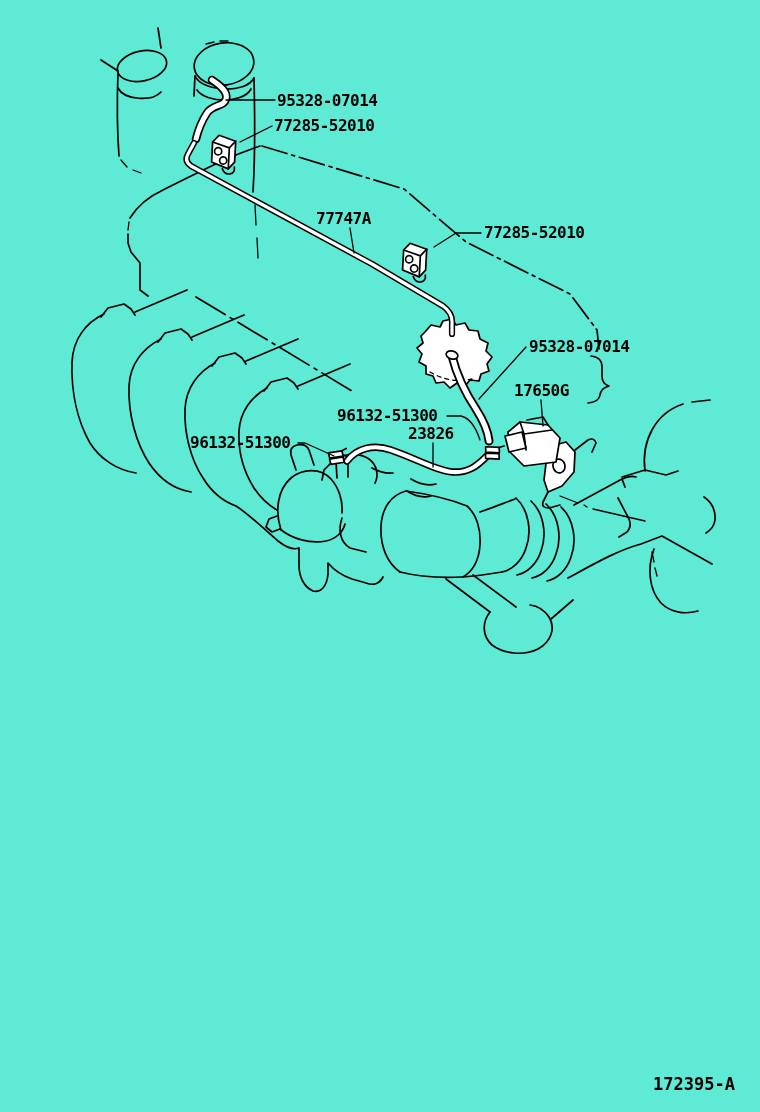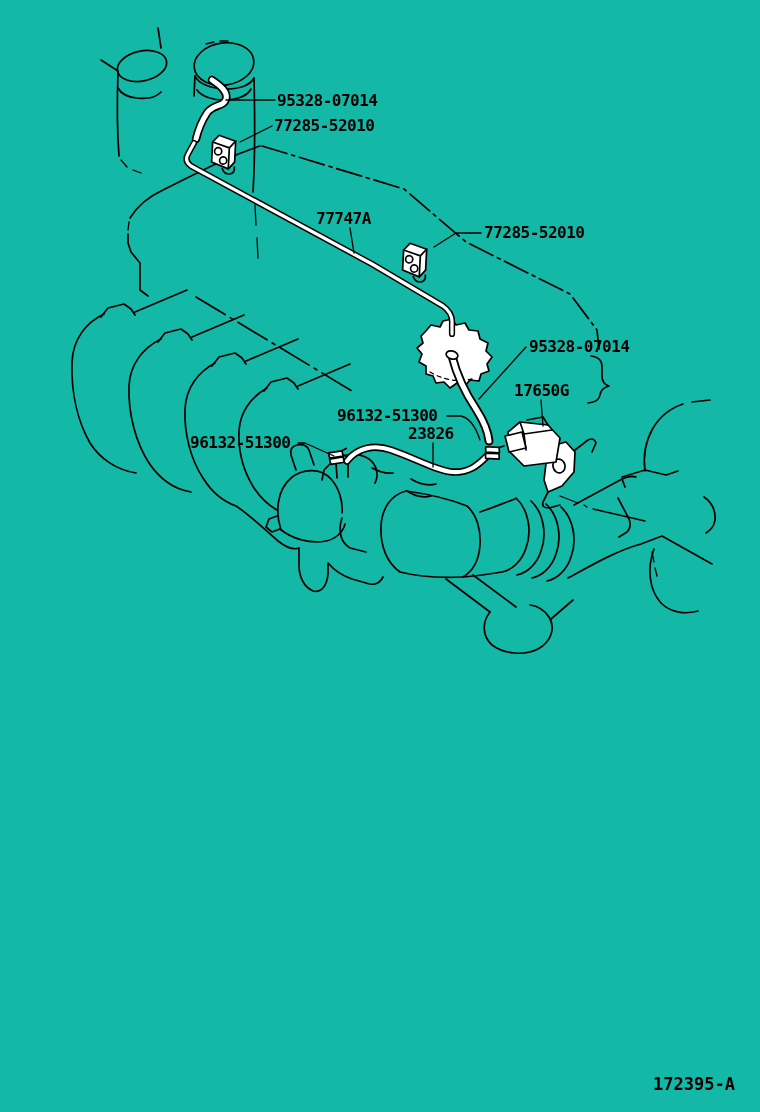--- a/index.html
+++ b/index.html
@@ -7,7 +7,7 @@
     position: relative;
     width: 760px;
     height: 1112px;
-    background: #14b8a6;
+    background: #5eead4;
     overflow: hidden;
     font-family: "DejaVu Sans Mono", monospace;
   }

